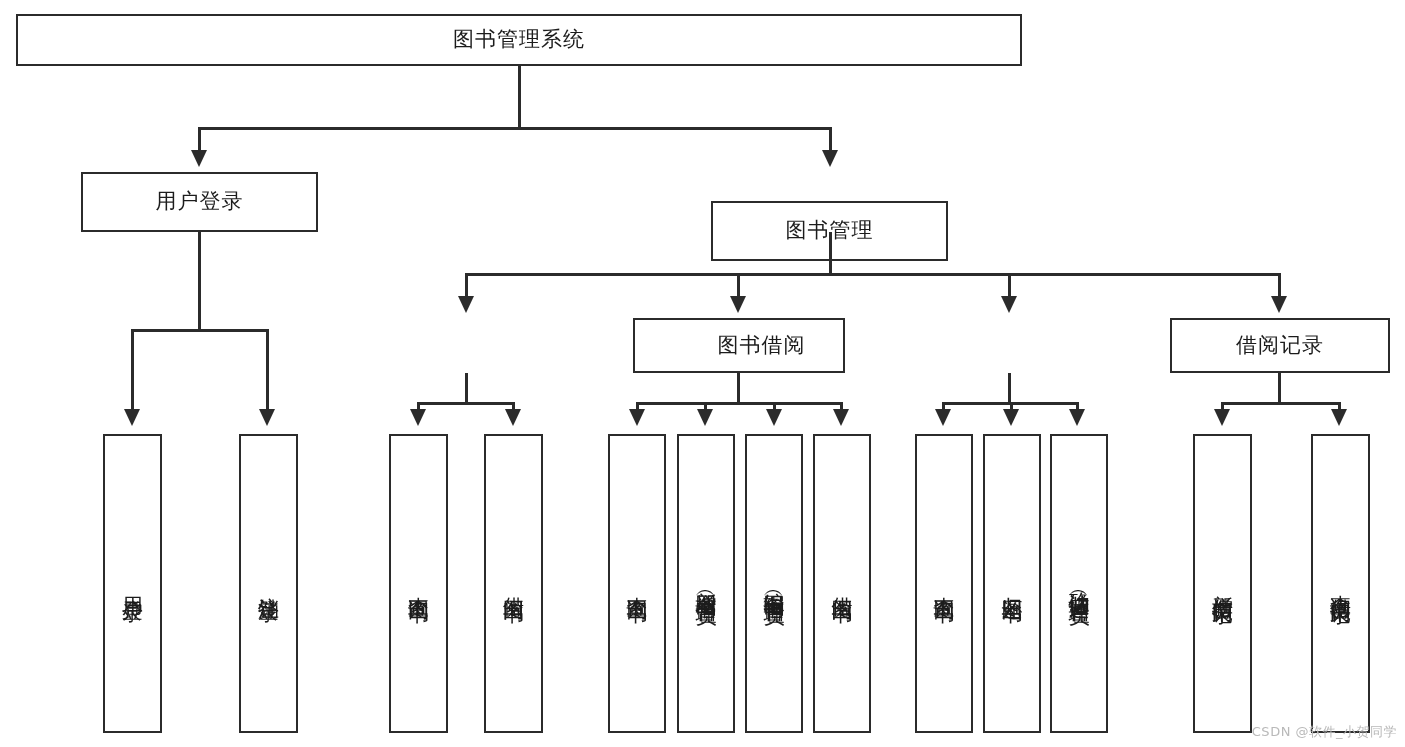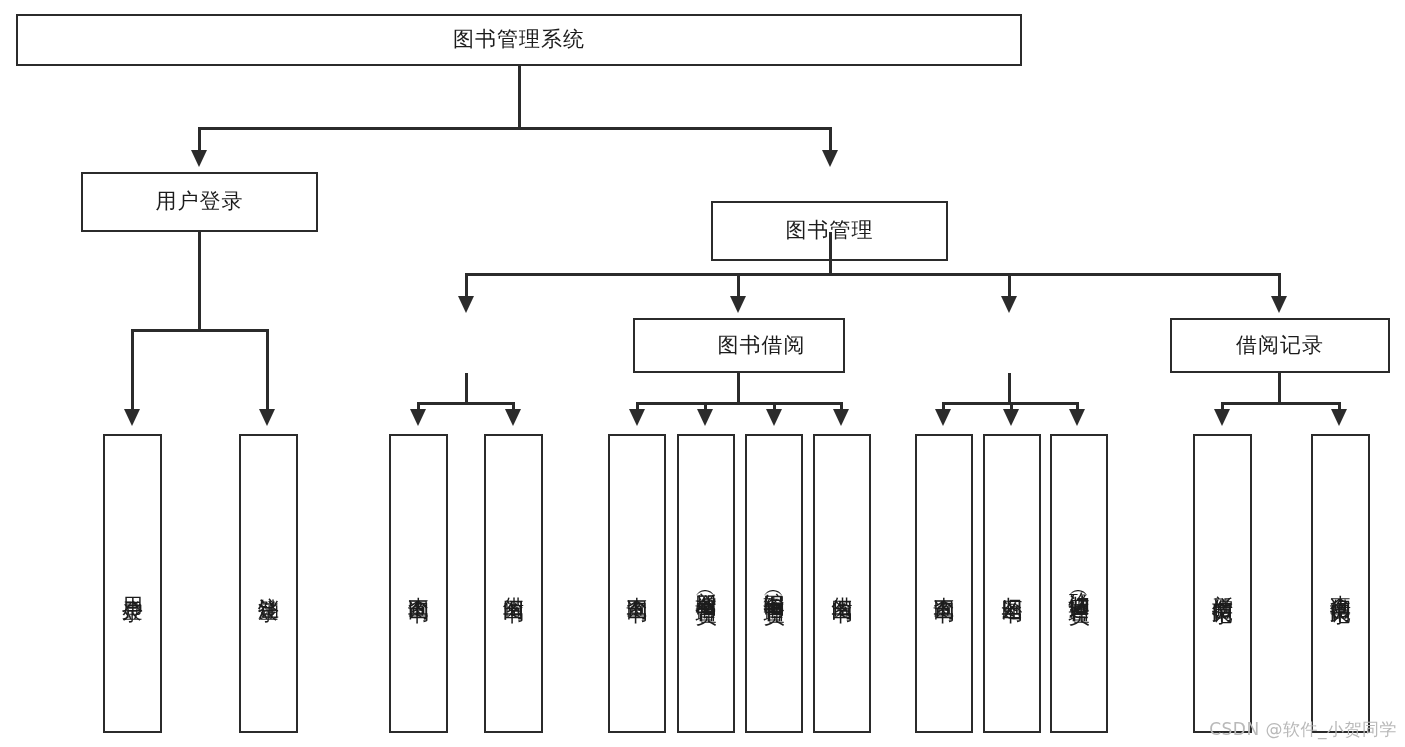--- a/index.html
+++ b/index.html
@@ -66,7 +66,7 @@
     position: absolute;
     right: 8px;
     bottom: 6px;
-    font-size: 17px;
+    font-size: 13px;
     color: #b9b9b9;
     letter-spacing: 0.5px;
     white-space: nowrap;

